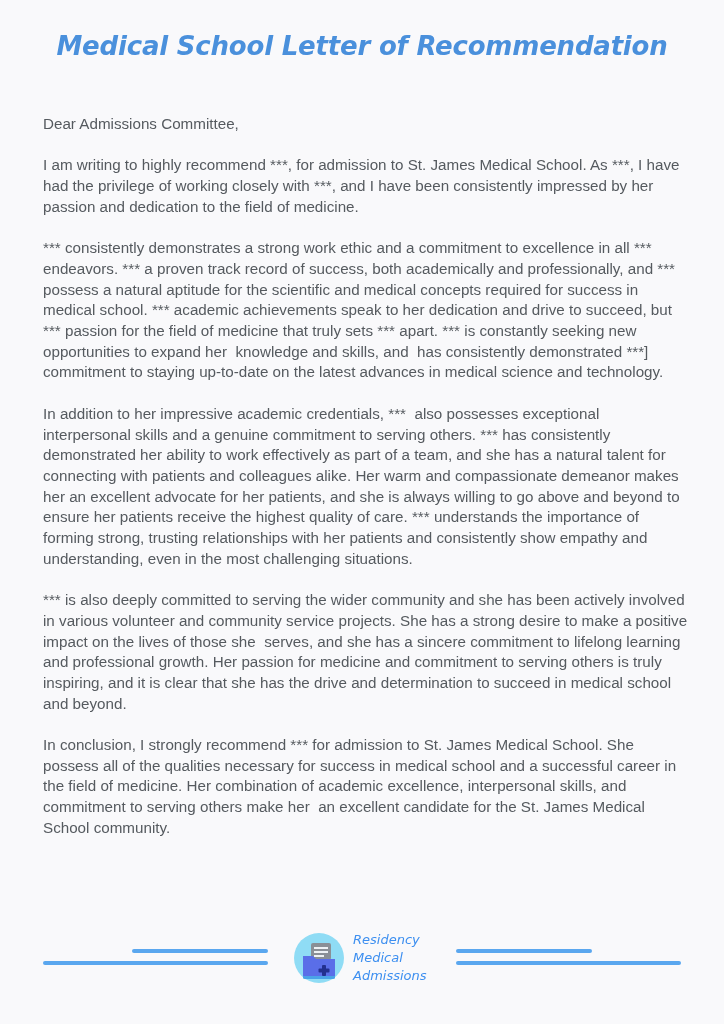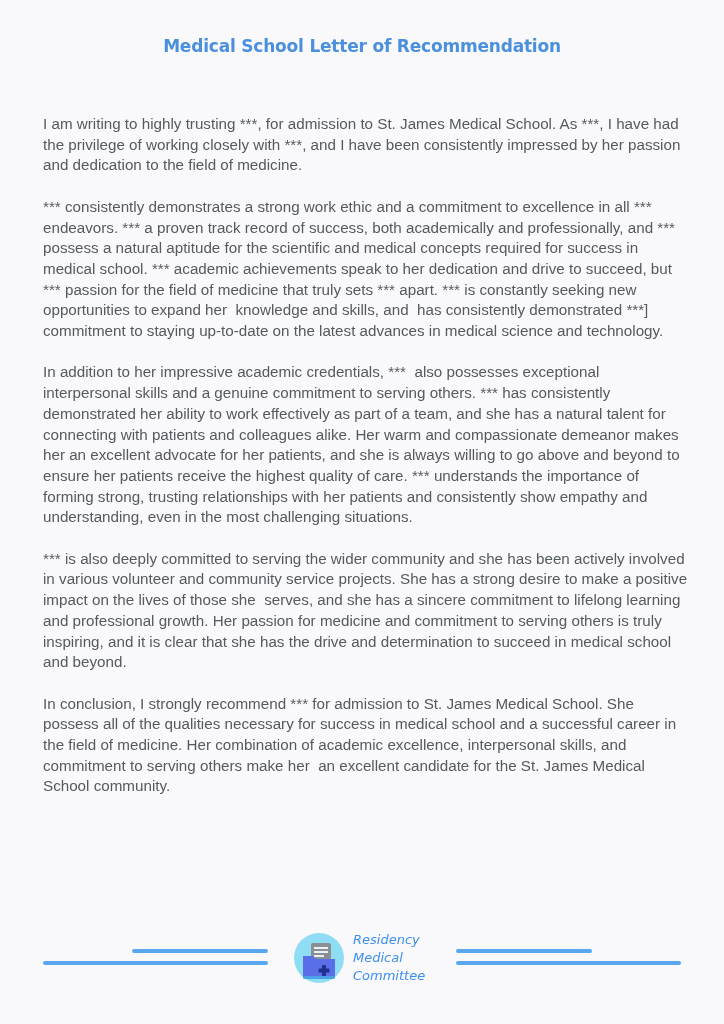--- a/index.html
+++ b/index.html
@@ -22,10 +22,11 @@
       text-align: center;
       color: #4a90dc;
       font-weight: bold;
-      font-size: 17px;
+      font-size: 26px;
       line-height: 30px;
       font-family: "DejaVu Sans", sans-serif;
       letter-spacing: -0.2px;
+      font-style: italic;
     }
     .body {
       position: absolute;

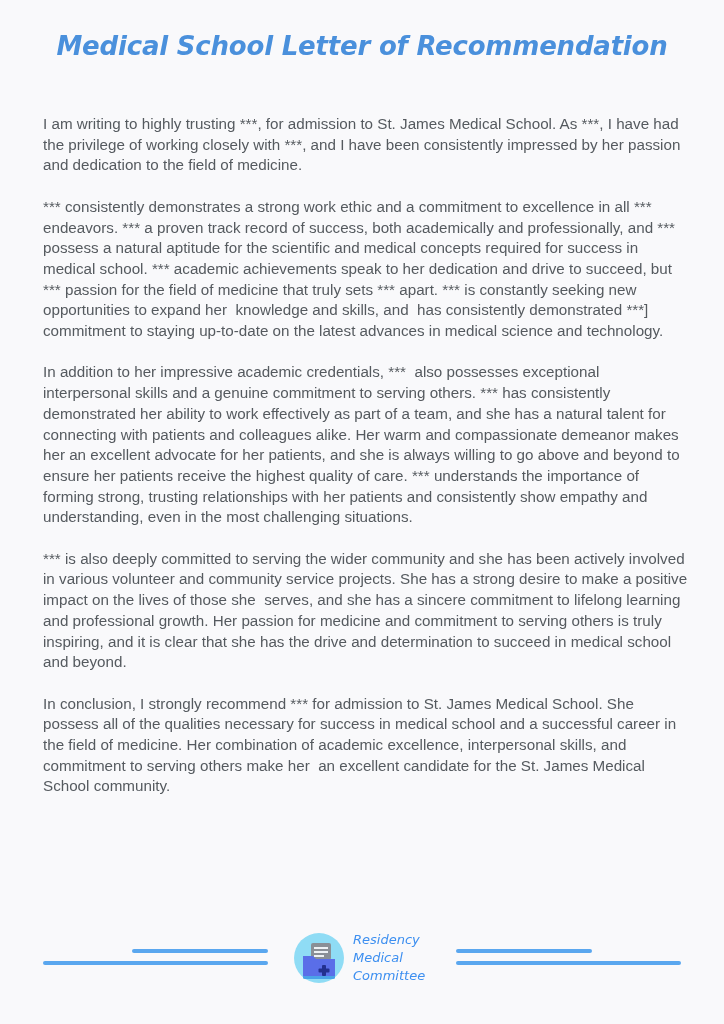--- a/index.html
+++ b/index.html
@@ -76,6 +76,7 @@
 </div>
 
 <div class="body">
+  <p>Dear Admissions Committee,</p>
   <p>I am writing to highly trusting ***, for admission to St. James Medical School. As ***, I have had the privilege of working closely with ***, and I have been consistently impressed by her passion and dedication to the field of medicine.</p>
   <p>*** consistently demonstrates a strong work ethic and a commitment to excellence in all *** endeavors. *** a proven track record of success, both academically and professionally, and *** possess a natural aptitude for the scientific and medical concepts required for success in medical school. *** academic achievements speak to her dedication and drive to succeed, but *** passion for the field of medicine that truly sets *** apart. *** is constantly seeking new opportunities to expand her  knowledge and skills, and  has consistently demonstrated ***] commitment to staying up-to-date on the latest advances in medical science and technology.</p>
   <p>In addition to her impressive academic credentials, ***  also possesses exceptional interpersonal skills and a genuine commitment to serving others. *** has consistently demonstrated her ability to work effectively as part of a team, and she has a natural talent for connecting with patients and colleagues alike. Her warm and compassionate demeanor makes her an excellent advocate for her patients, and she is always willing to go above and beyond to ensure her patients receive the highest quality of care. *** understands the importance of forming strong, trusting relationships with her patients and consistently show empathy and understanding, even in the most challenging situations.</p>

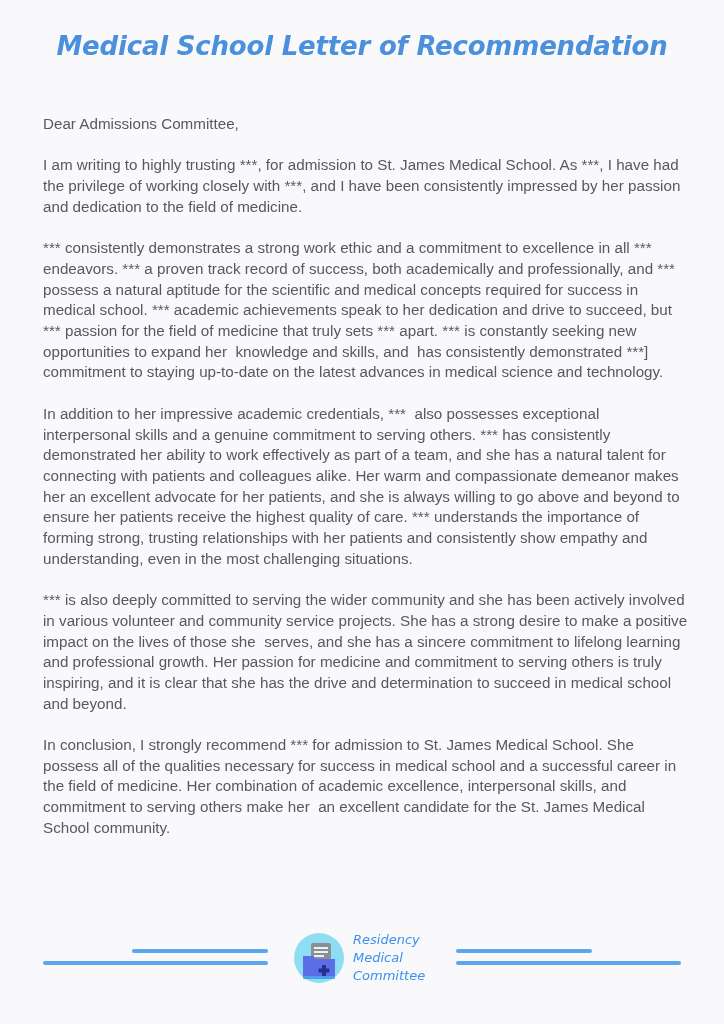--- a/index.html
+++ b/index.html
@@ -77,7 +77,7 @@
 
 <div class="body">
   <p>Dear Admissions Committee,</p>
-  <p>I am writing to highly trusting ***, for admission to St. James Medical School. As ***, I have had the privilege of working closely with ***, and I have been consistently impressed by her passion and dedication to the field of medicine.</p>
+  <p>I am writing to highly recommend ***, for admission to St. James Medical School. As ***, I have had the privilege of working closely with ***, and I have been consistently impressed by her passion and dedication to the field of medicine.</p>
   <p>*** consistently demonstrates a strong work ethic and a commitment to excellence in all *** endeavors. *** a proven track record of success, both academically and professionally, and *** possess a natural aptitude for the scientific and medical concepts required for success in medical school. *** academic achievements speak to her dedication and drive to succeed, but *** passion for the field of medicine that truly sets *** apart. *** is constantly seeking new opportunities to expand her  knowledge and skills, and  has consistently demonstrated ***] commitment to staying up-to-date on the latest advances in medical science and technology.</p>
   <p>In addition to her impressive academic credentials, ***  also possesses exceptional interpersonal skills and a genuine commitment to serving others. *** has consistently demonstrated her ability to work effectively as part of a team, and she has a natural talent for connecting with patients and colleagues alike. Her warm and compassionate demeanor makes her an excellent advocate for her patients, and she is always willing to go above and beyond to ensure her patients receive the highest quality of care. *** understands the importance of forming strong, trusting relationships with her patients and consistently show empathy and understanding, even in the most challenging situations.</p>
   <p>*** is also deeply committed to serving the wider community and she has been actively involved in various volunteer and community service projects. She has a strong desire to make a positive impact on the lives of those she  serves, and she has a sincere commitment to lifelong learning and professional growth. Her passion for medicine and commitment to serving others is truly inspiring, and it is clear that she has the drive and determination to succeed in medical school and beyond.</p>

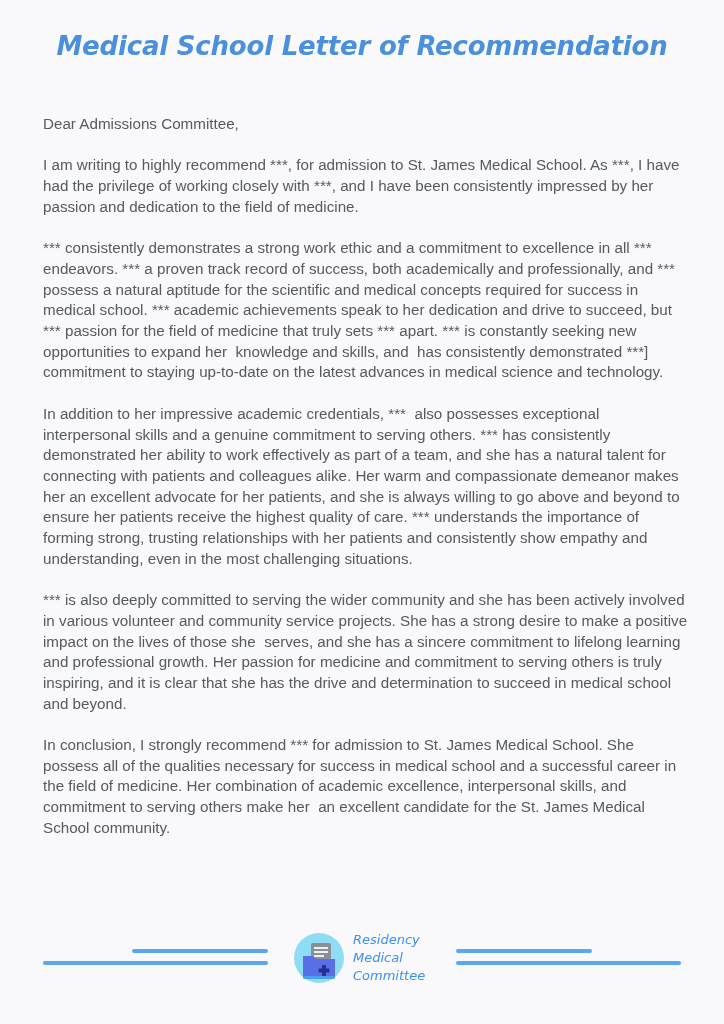--- a/index.html
+++ b/index.html
@@ -106,7 +106,7 @@
 <div class="brand">
   <div>Residency</div>
   <div>Medical</div>
-  <div>Committee</div>
+  <div>Admissions</div>
 </div>
 
 </body></html>

